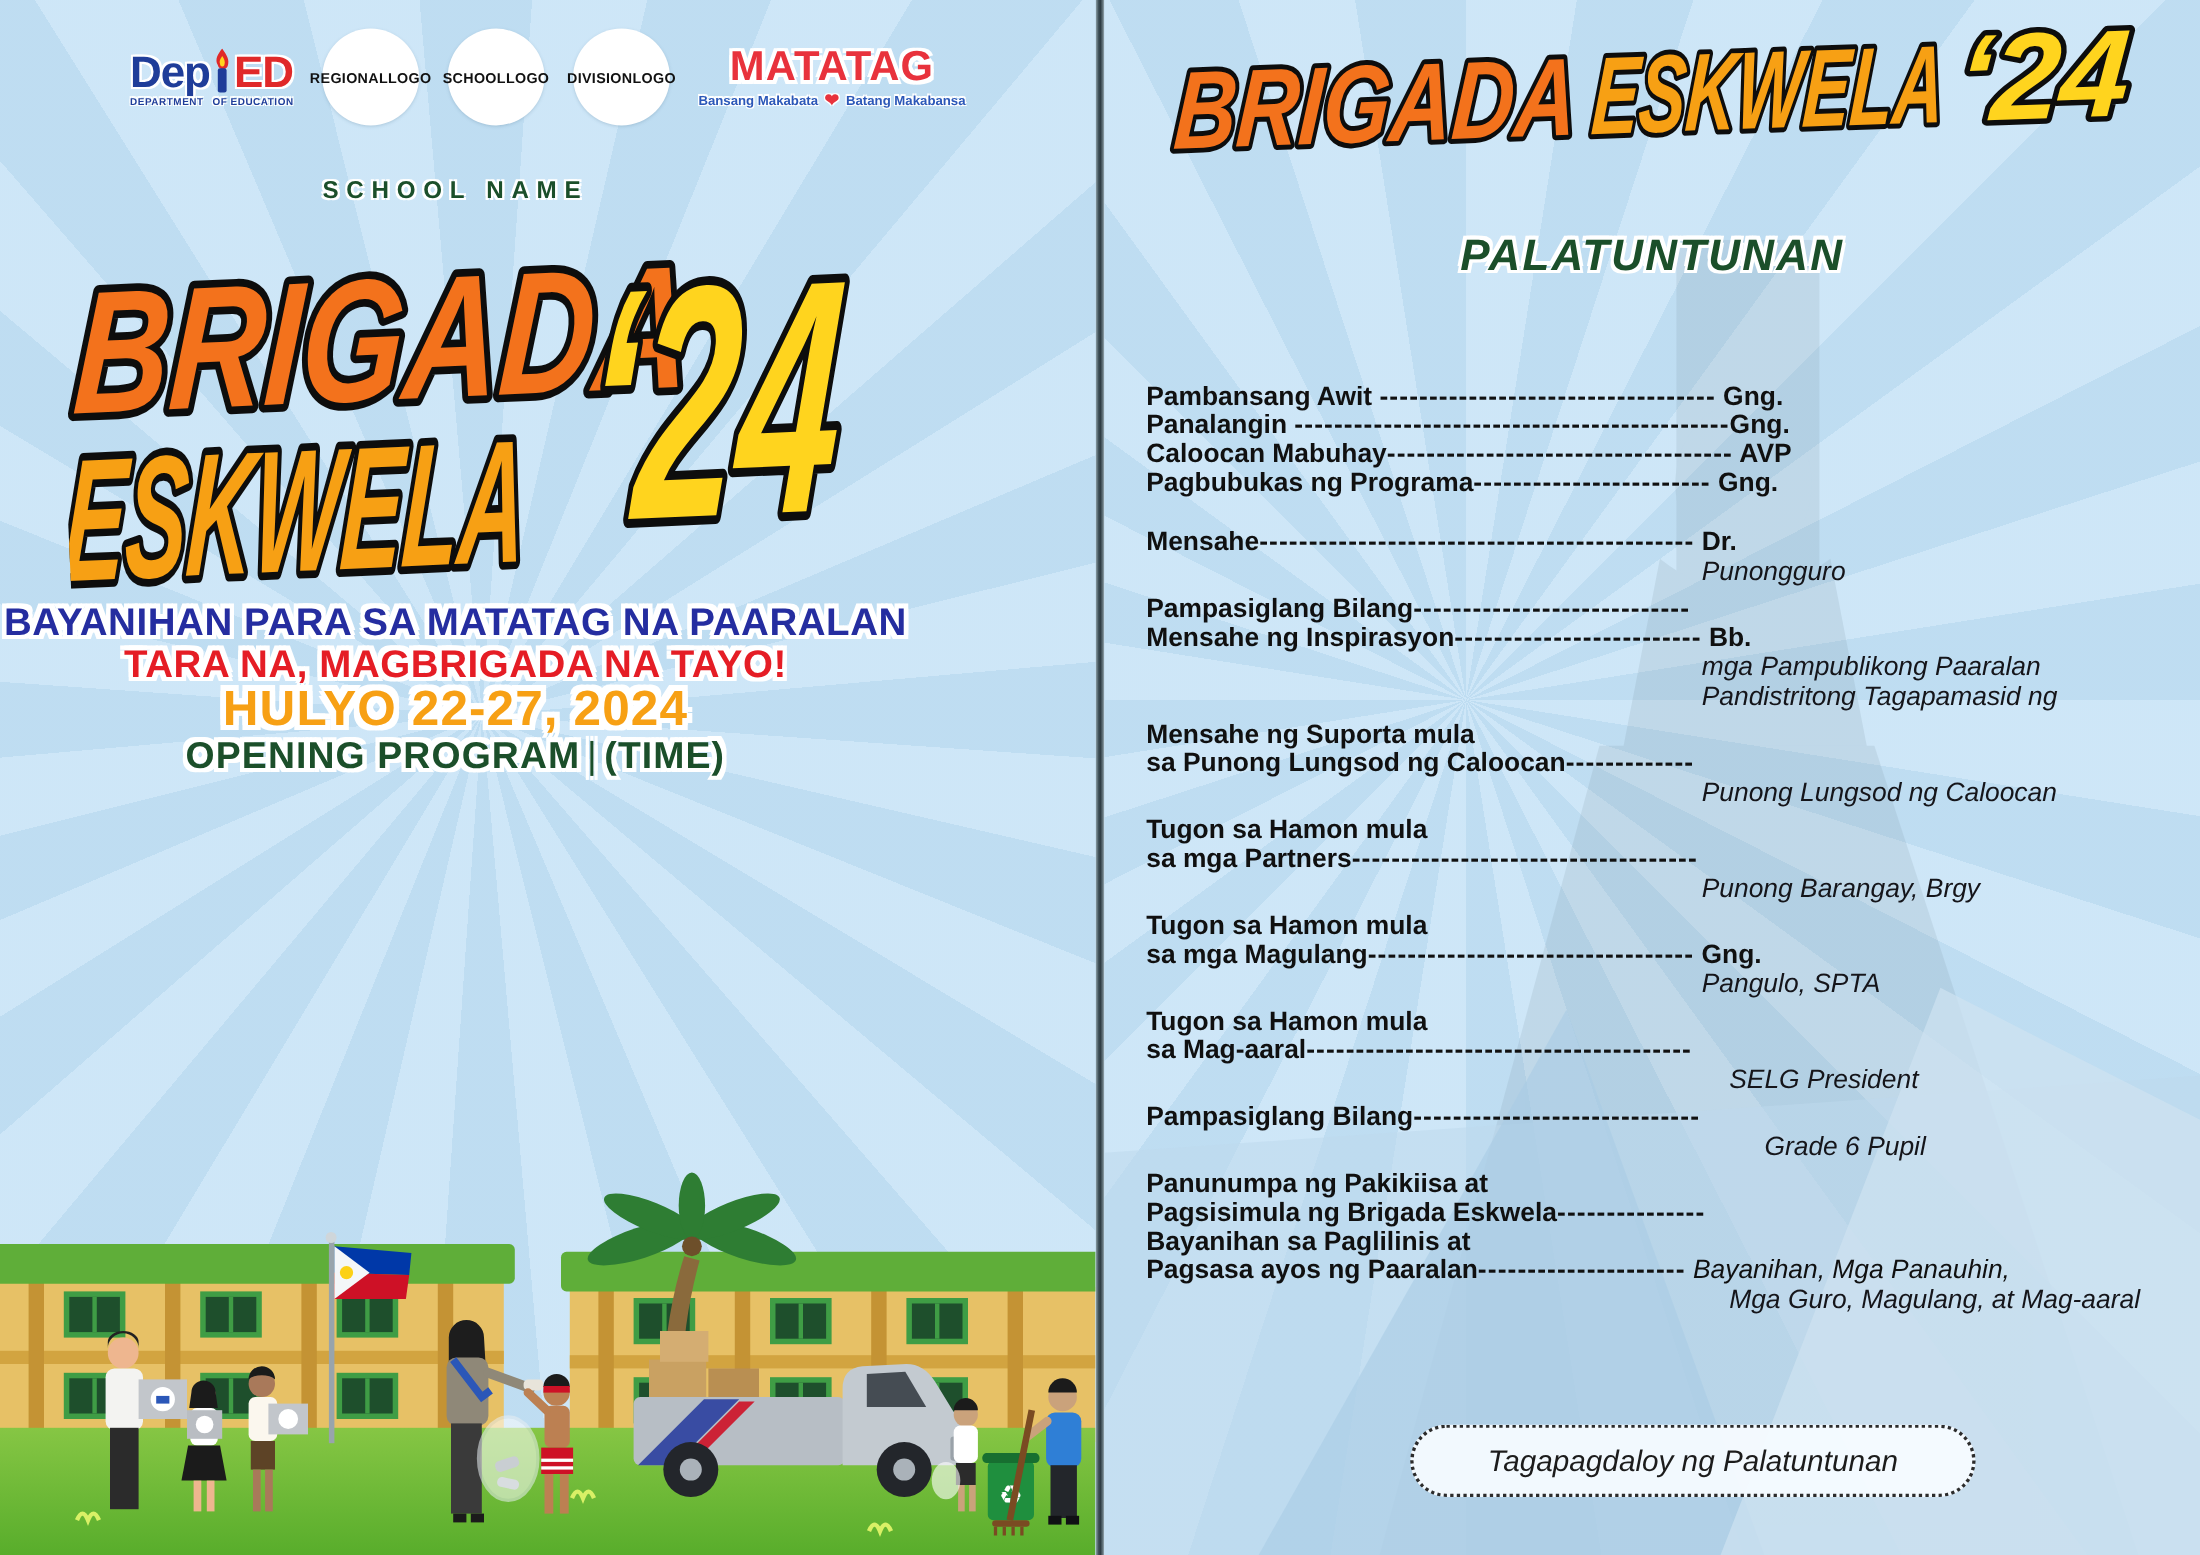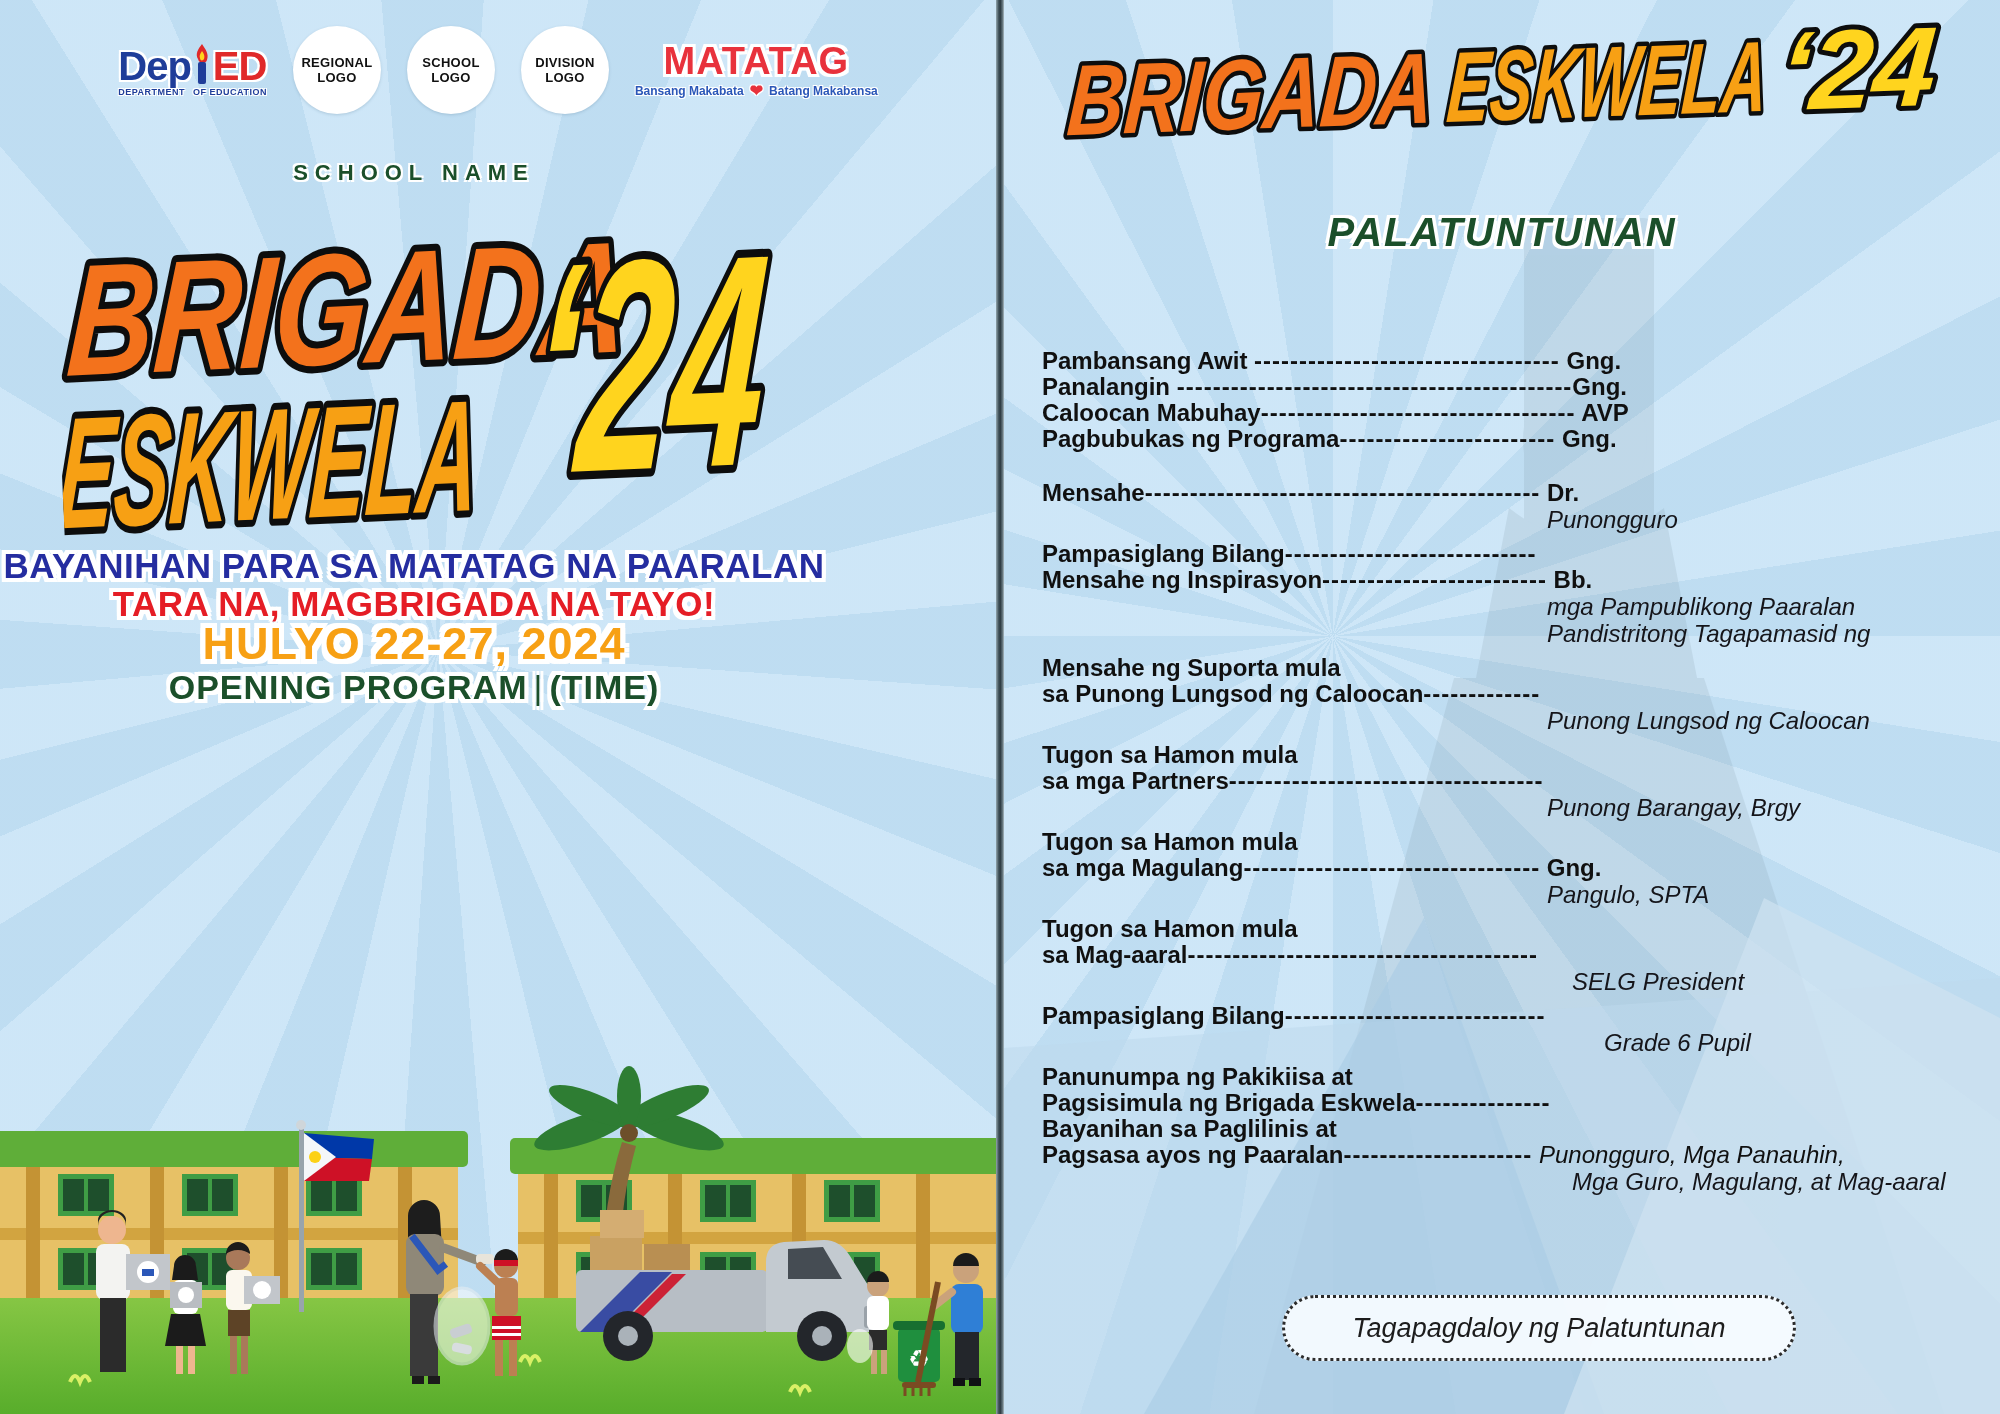--- a/index.html
+++ b/index.html
@@ -30,7 +30,7 @@
     color:#1f3d99; letter-spacing:.5px; margin-top:-2px;
     text-shadow:-1px -1px 0 #fff,1px -1px 0 #fff,-1px 1px 0 #fff,1px 1px 0 #fff; }
   .logo-circle { width:88px; height:88px; border-radius:50%; background:#fff;
-    display:flex; flex-direction:column; align-items:center; justify-content:center;
+    display:flex; flex-direction:row; align-items:center; justify-content:center;
     font-size:13px; font-weight:bold; color:#111; line-height:15px; letter-spacing:.3px;
     box-shadow:0 1px 3px rgba(70,110,140,.25); }
   .matatag { text-align:center; }

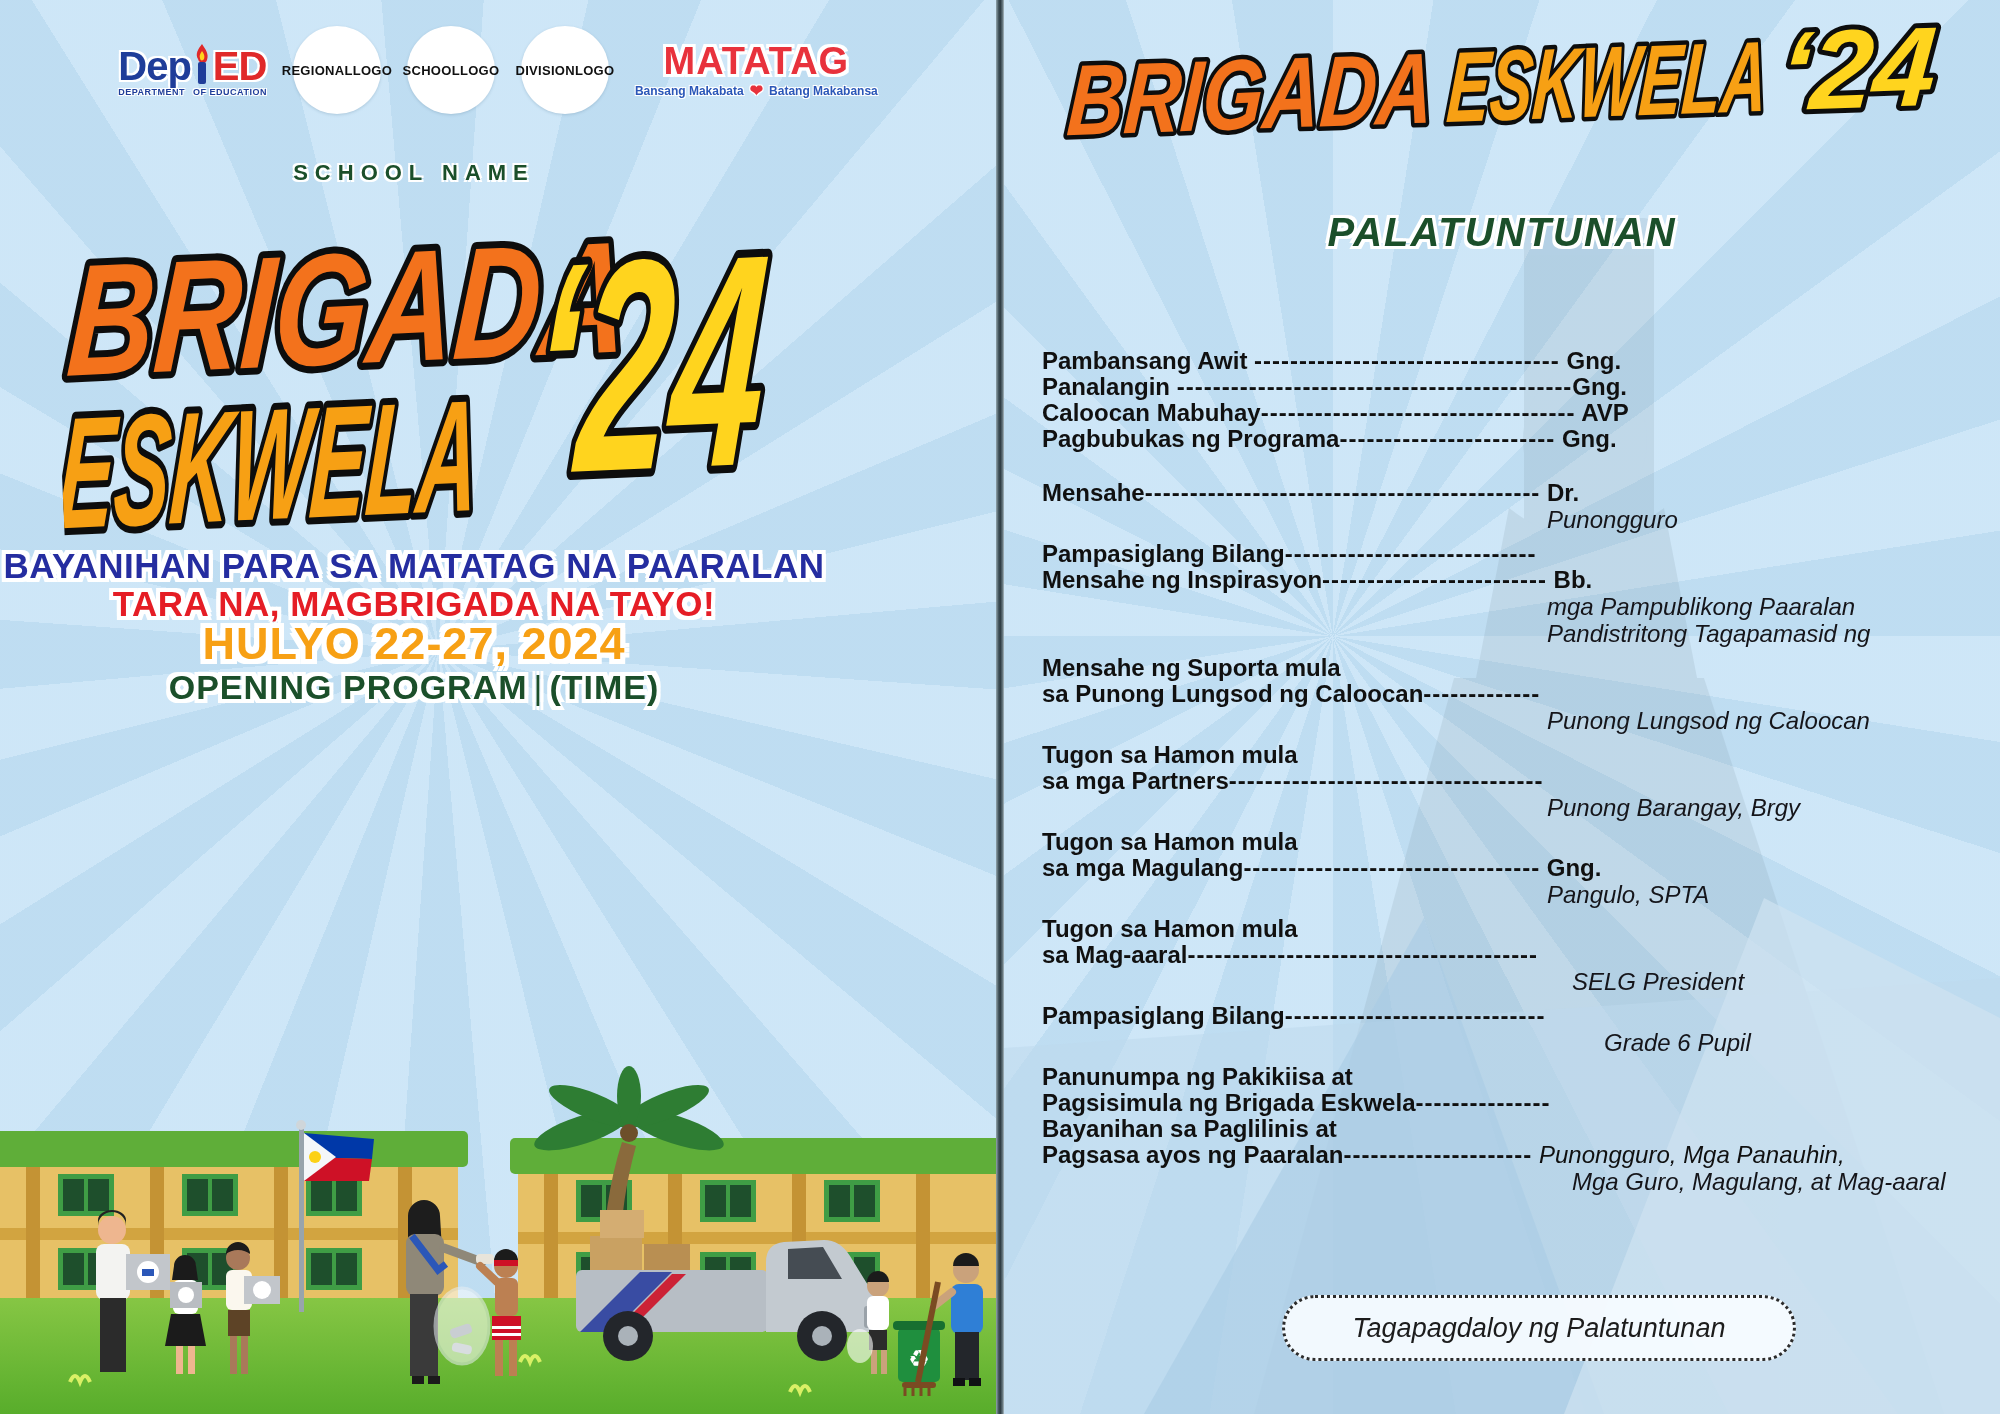--- a/index.html
+++ b/index.html
@@ -400,7 +400,7 @@
           <div class="prog-line"><span class="pl-label">Panunumpa ng Pakikiisa at</span></div>
           <div class="prog-line"><span class="pl-label">Pagsisimula ng Brigada Eskwela</span><span class="pl-dashes">---------------</span></div>
           <div class="prog-line"><span class="pl-label">Bayanihan sa Paglilinis at</span></div>
-          <div class="prog-line"><span class="pl-label">Pagsasa ayos ng Paaralan</span><span class="pl-dashes">---------------------</span><span class="pl-value-italic"> Punongguro, Mga Panauhin,</span></div>
+          <div class="prog-line"><span class="pl-label">Pagsasa ayos ng Paaralan</span><span class="pl-dashes">---------------------</span><span class="pl-value-italic"> Bayanihan, Mga Panauhin,</span></div>
           <div class="prog-sub ind1">Mga Guro, Magulang, at Mag-aaral</div>
         </div>
       </div>

